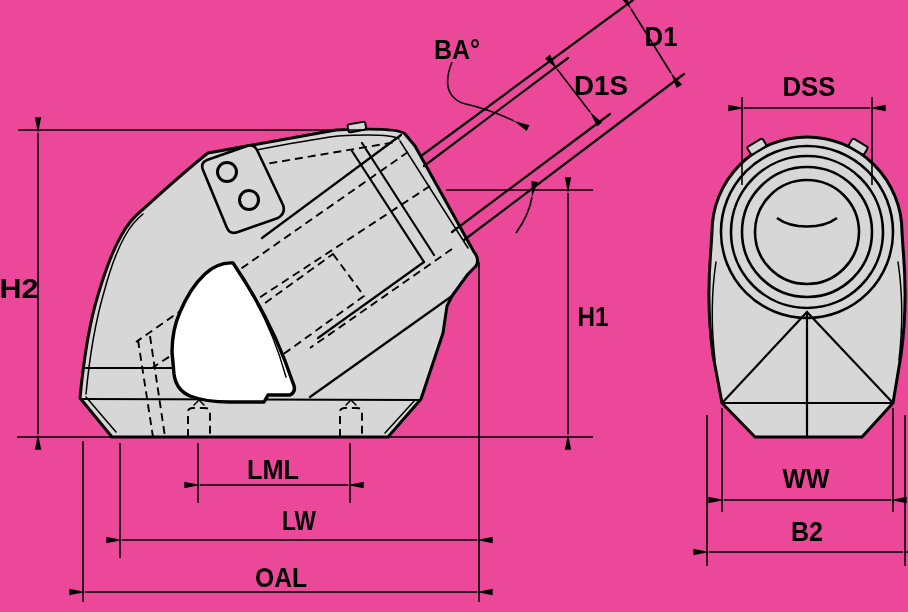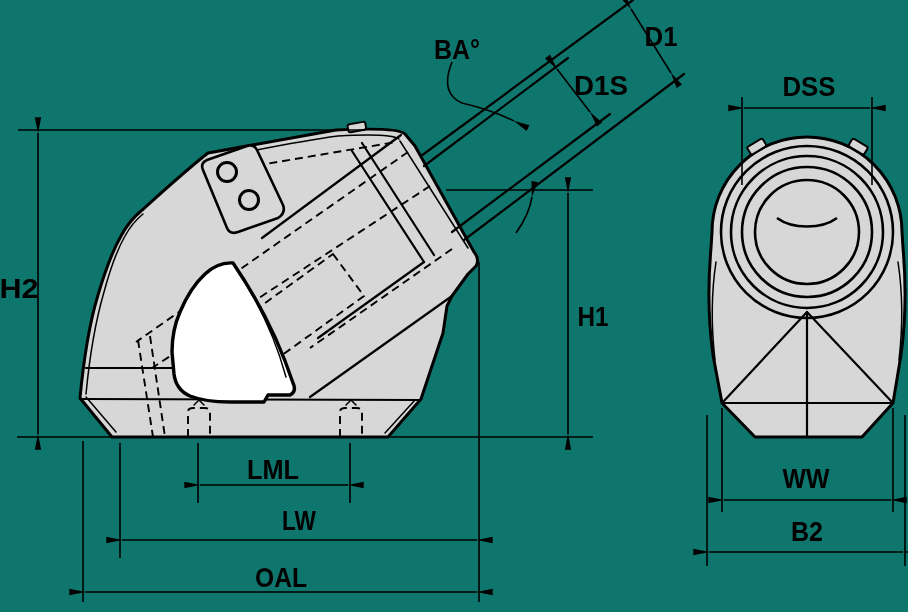--- a/index.html
+++ b/index.html
@@ -3,7 +3,7 @@
 <meta charset="utf-8">
 <style>
   html,body{margin:0;padding:0;background:#ffffff;}
-  .stage{width:908px;height:612px;position:relative;background:#0f766e;overflow:hidden;}
+  .stage{width:908px;height:612px;position:relative;background:#ec4899;overflow:hidden;}
   svg{display:block;}
   .body-fill{fill:#d7d7d7;stroke:#000;stroke-width:3;stroke-linejoin:round;}
   .med{fill:none;stroke:#000;stroke-width:2.2;stroke-linecap:round;}

